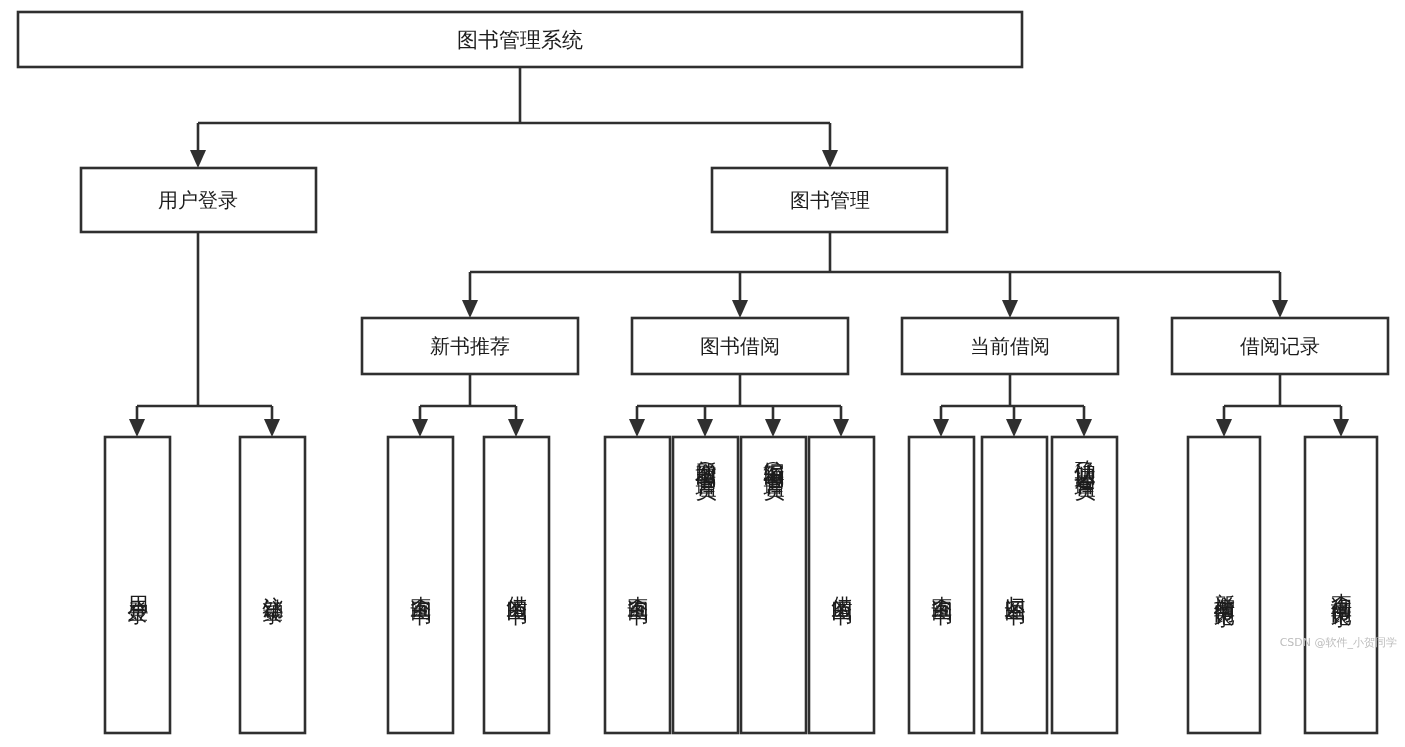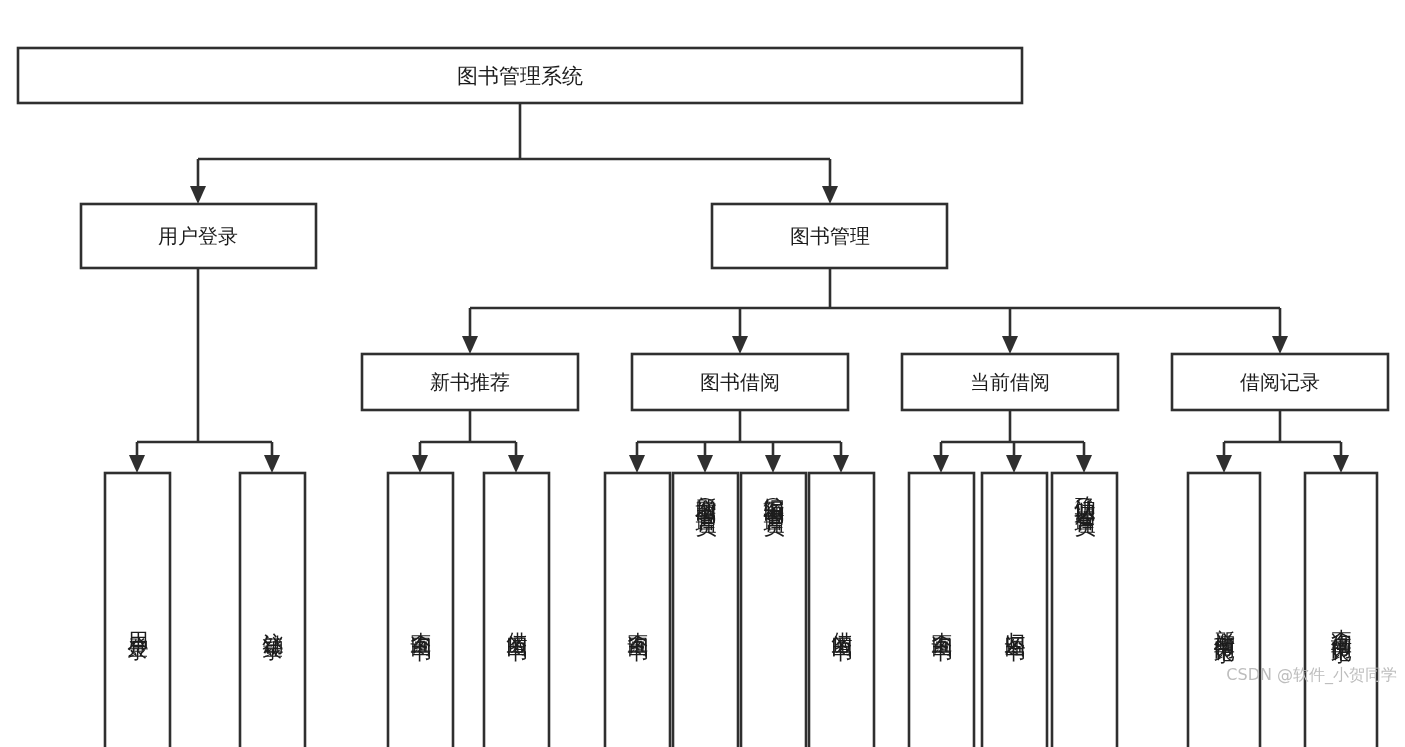--- a/index.html
+++ b/index.html
@@ -18,7 +18,6 @@
     width: 1405px;
     height: 656px;
     background: #ffffff;
-    margin-top: 36px;
   }
   svg#flow-svg {
     position: absolute;

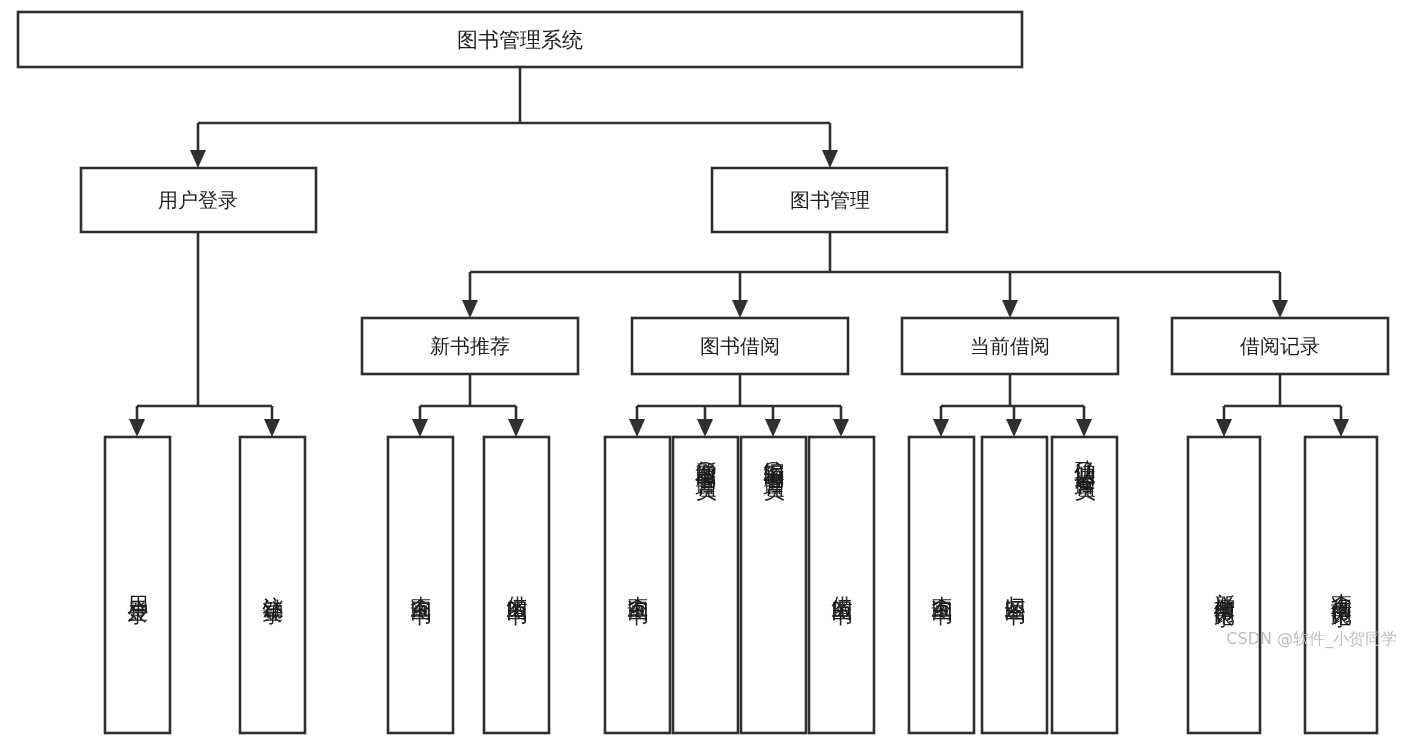--- a/index.html
+++ b/index.html
@@ -78,7 +78,7 @@
     right: 8px;
     bottom: 6px;
     font-family: "DejaVu Sans", "Liberation Sans", sans-serif;
-    font-size: 16px;
+    font-size: 11px;
     color: #bdbdbd;
     white-space: nowrap;
     user-select: none;

